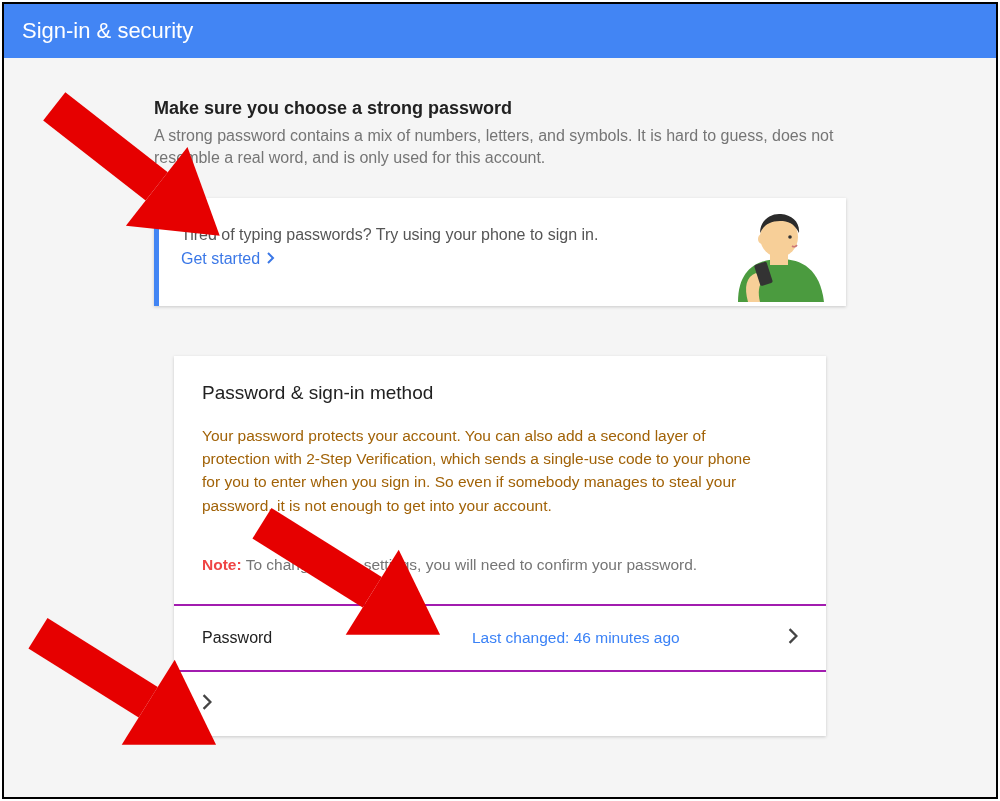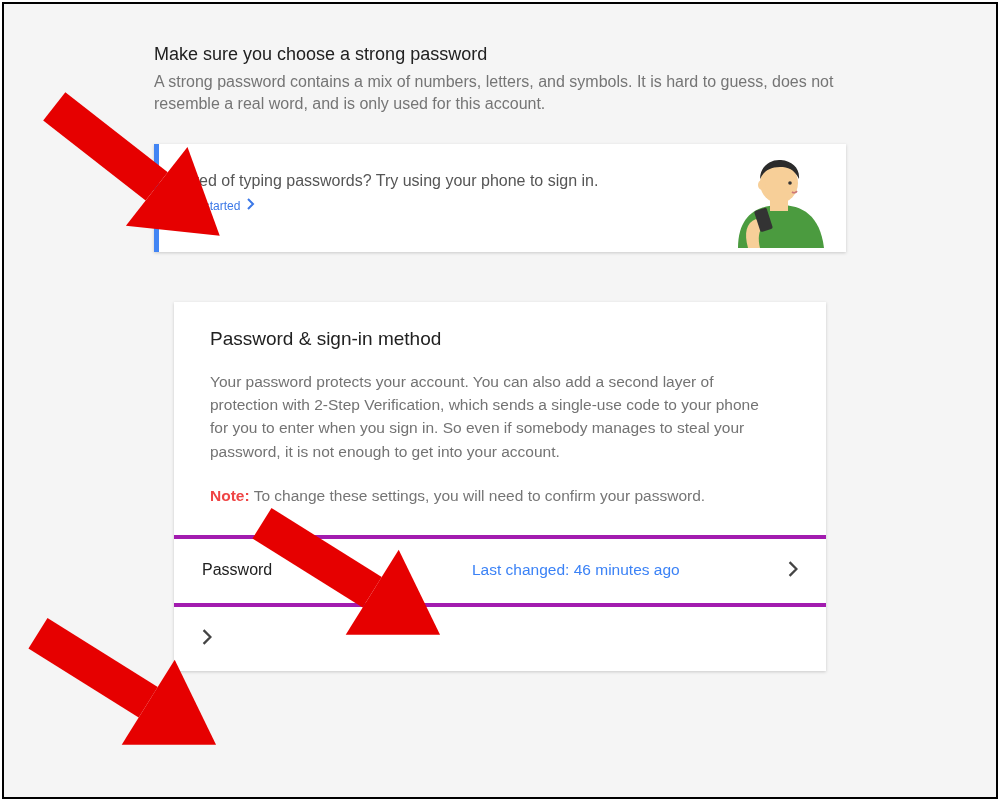--- a/index.html
+++ b/index.html
@@ -134,6 +134,9 @@
 <body>
 
 <div class="frame">
+  <div class="header">
+    <span>Sign-in &amp; security</span>
+  </div>
 
   <div class="content">
 

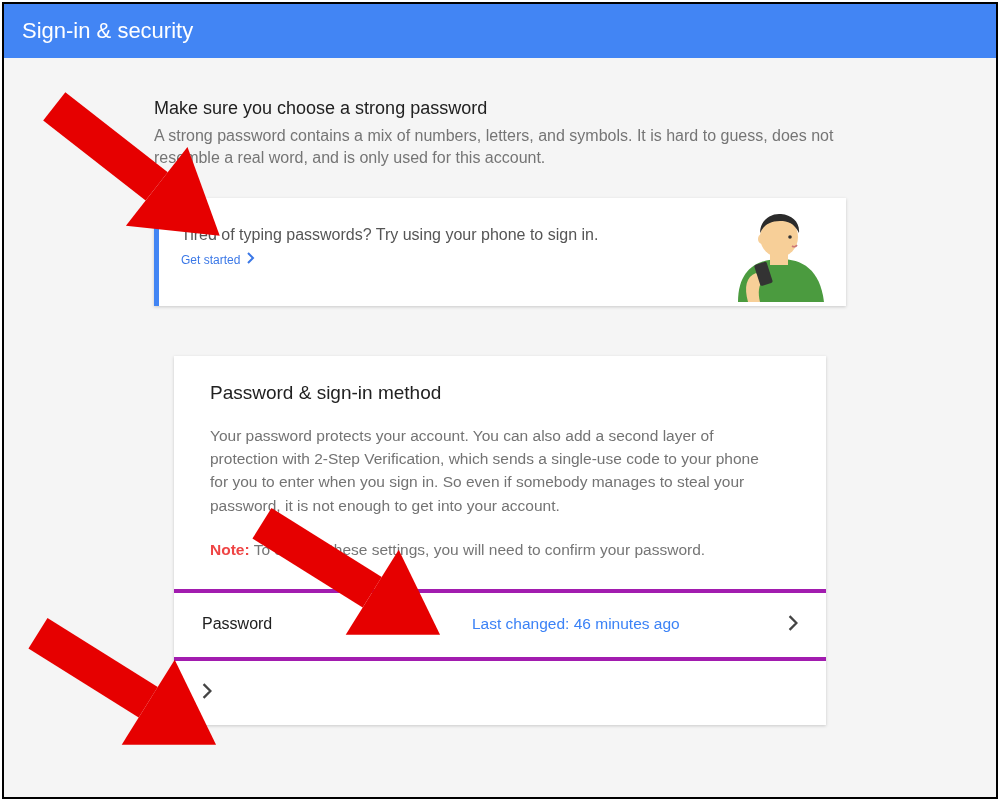--- a/index.html
+++ b/index.html
@@ -30,7 +30,7 @@
   }
   .intro-title {
     font-size: 18px;
-    font-weight: 400;
+    font-weight: 700;
     color: #212121;
     margin-bottom: 6px;
   }

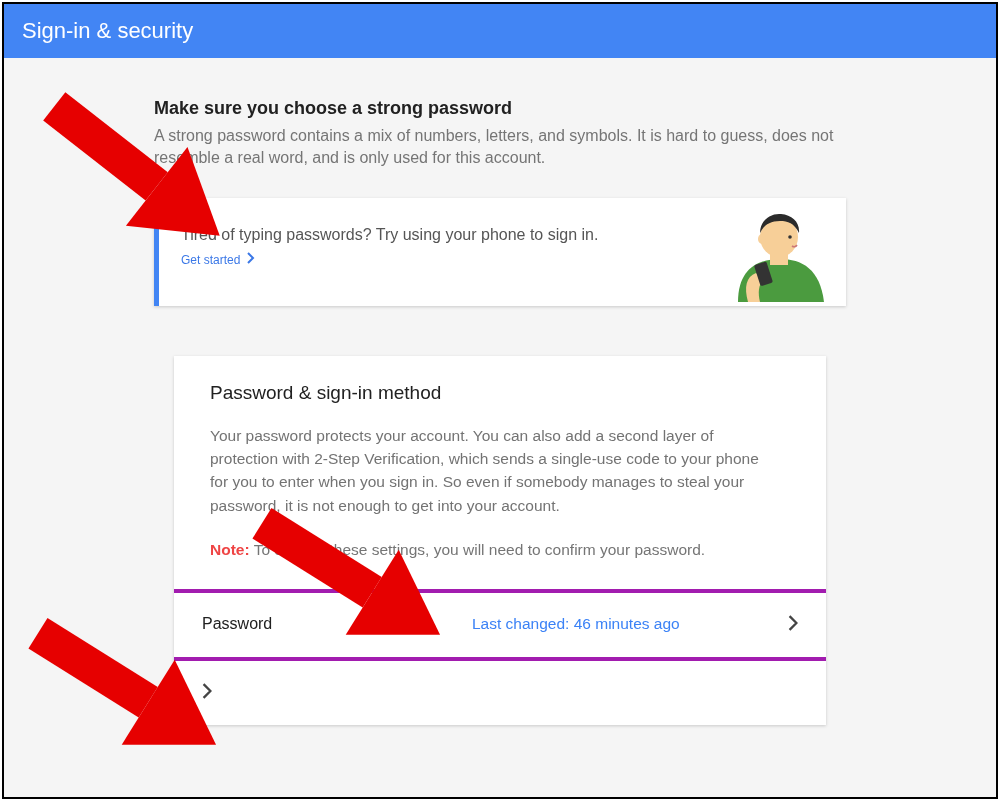--- a/index.html
+++ b/index.html
@@ -58,7 +58,7 @@
   }
   .promo-link {
     color: #3b78e7;
-    font-size: 12px;
+    font-size: 16px;
     text-decoration: none;
     display: inline-flex;
     align-items: center;

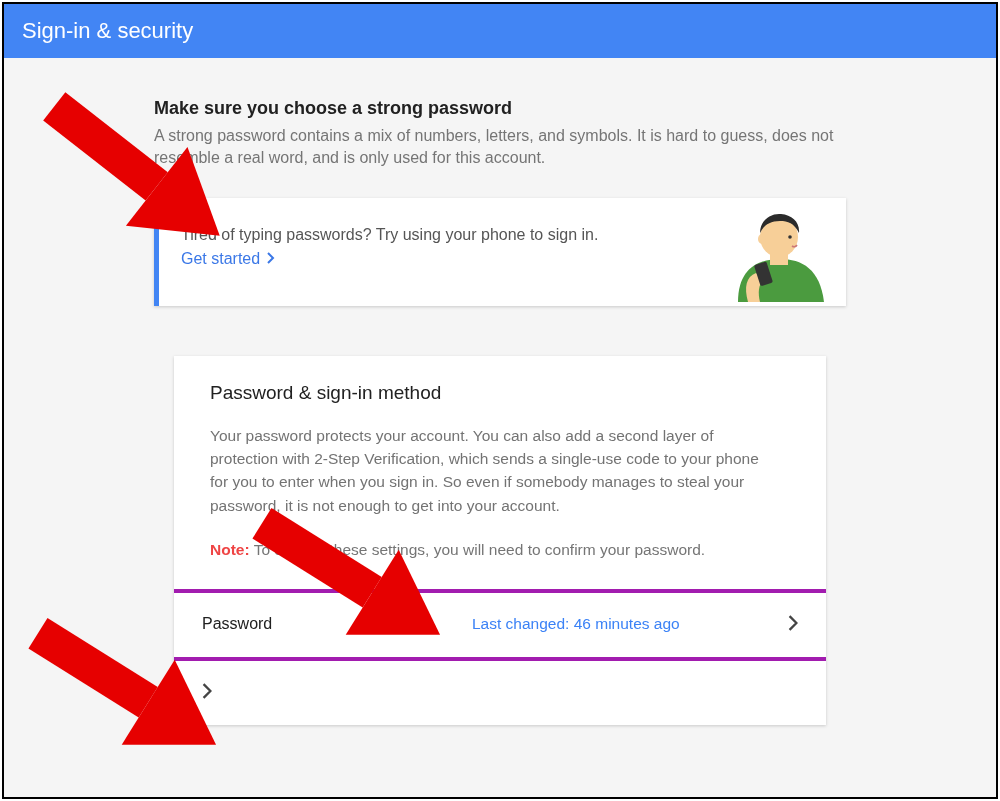--- a/index.html
+++ b/index.html
@@ -80,7 +80,7 @@
     padding: 0;
   }
   .card-header {
-    padding: 26px 28px 2px 36px;
+    padding: 26px 28px 2px 28px;
   }
   .card-title {
     font-size: 19px;

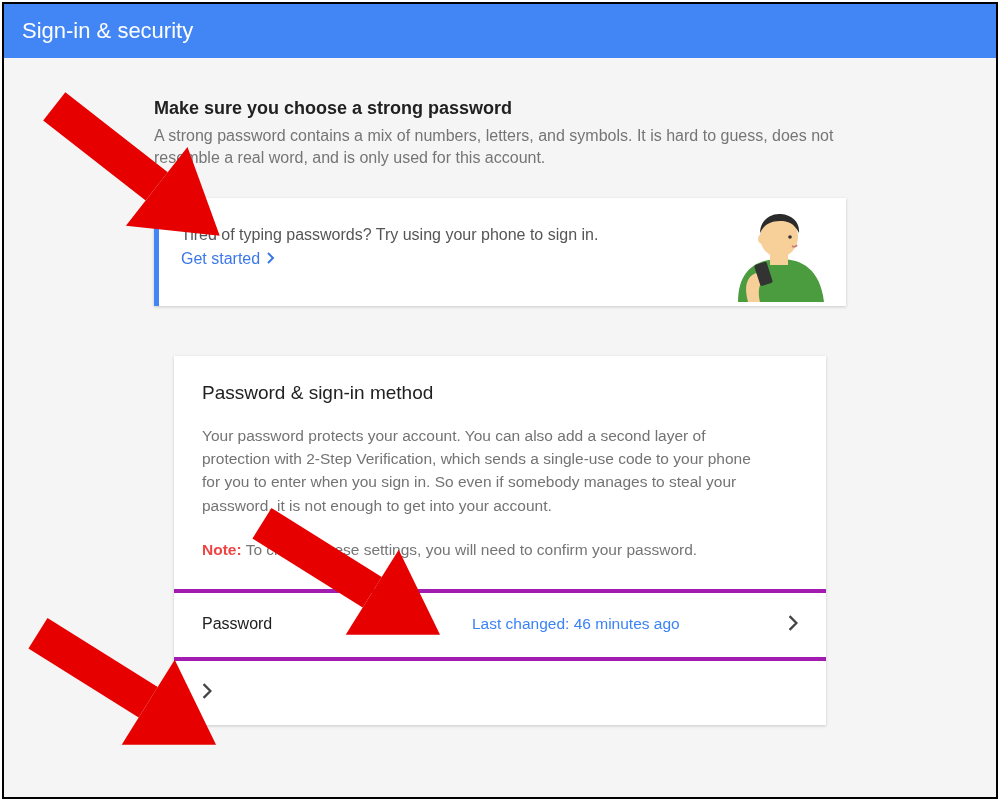--- a/index.html
+++ b/index.html
@@ -89,10 +89,10 @@
   }
   .card-desc {
     font-size: 15.5px;
-    color: #737373;
+    color: #a16207;
     line-height: 1.5;
     max-width: 560px;
-    margin-bottom: 21px;
+    margin-bottom: 36px;
   }
   .card-note {
     font-size: 15.5px;

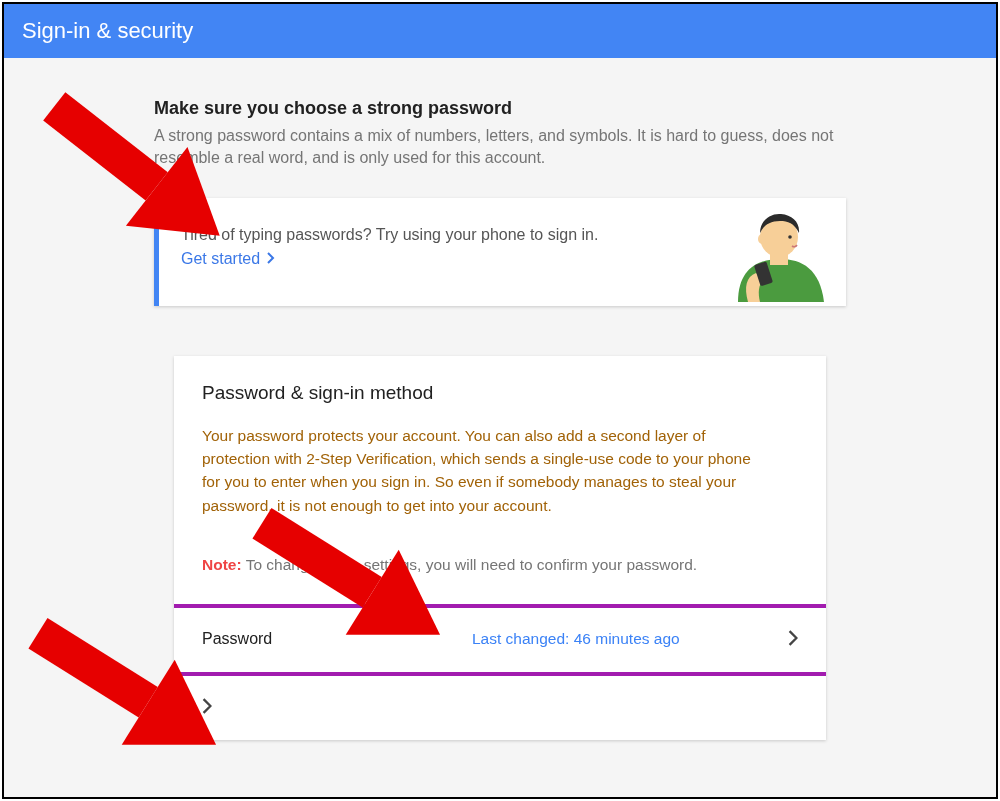--- a/index.html
+++ b/index.html
@@ -103,9 +103,9 @@
   .card-note b { color: #ef4444; font-weight: 700; }
   .row {
     display: flex;
-    align-items: flex-start;
+    align-items: center;
     padding: 22px 28px;
-    border-top: 4px solid #a21caf;
+    border-top: 2px solid #a21caf;
     cursor: pointer;
     position: relative;
   }

